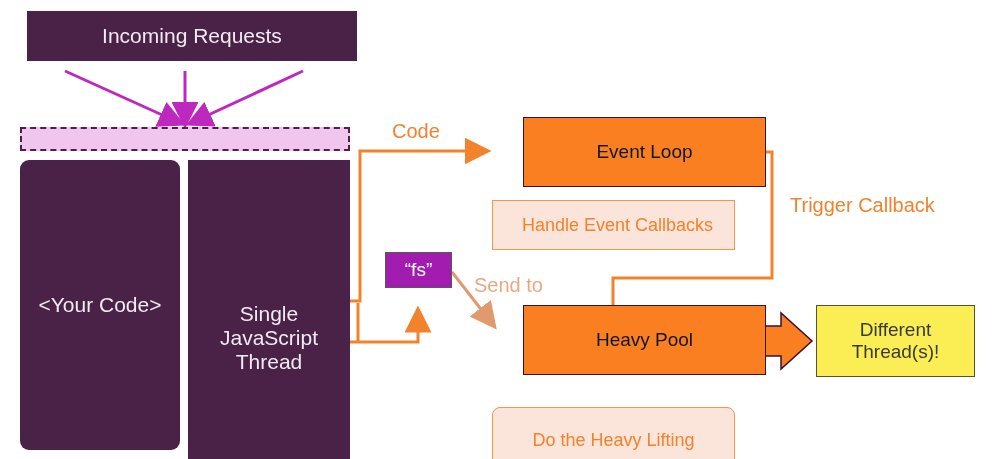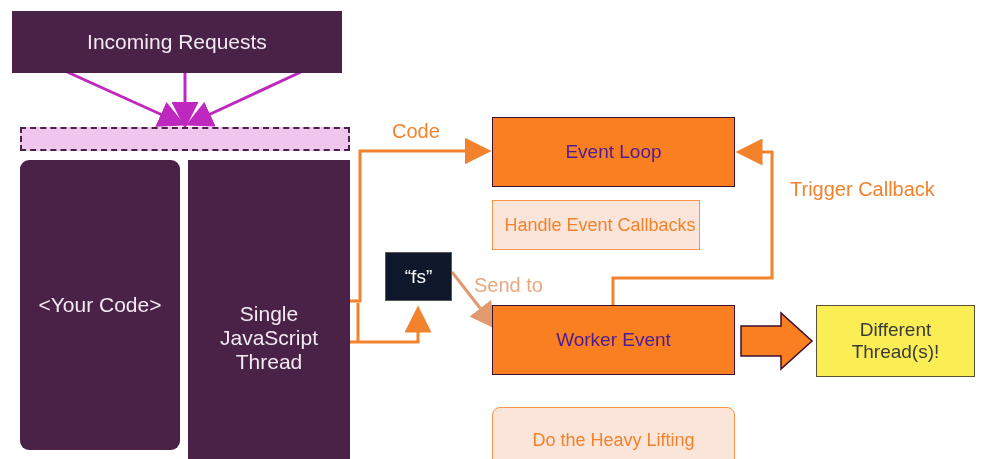--- a/index.html
+++ b/index.html
@@ -31,7 +31,7 @@
     color: #F2EAF2;
     font-size: 21px;
   }
-  #incoming-requests { left: 12px;  top: 11px;  width: 330px; height: 62px; font-size: 21px; }
+  #incoming-requests { left: 27px;  top: 11px;  width: 330px; height: 50px; font-size: 21px; }
   #your-code        { left: 20px;  top: 160px; width: 160px; height: 290px; border-radius: 9px; }
   #js-thread        { left: 188px; top: 160px; width: 162px; height: 356px; align-items: center; }
 

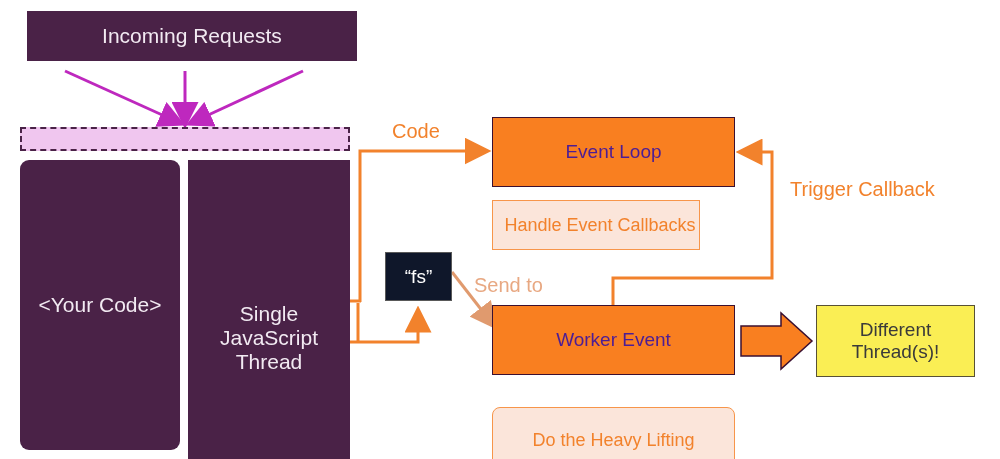--- a/index.html
+++ b/index.html
@@ -46,8 +46,9 @@
   .orange-solid {
     background: #F97F20;
     border: 1.5px solid #3B1030;
-    color: #4c1d95;
+    color: #0f172a;
     font-size: 19px;
+    margin-left: 31px;
   }
   #event-loop  { left: 492px; top: 117px; width: 243px; height: 70px; }
   #worker-pool { left: 492px; top: 305px; width: 243px; height: 70px; }

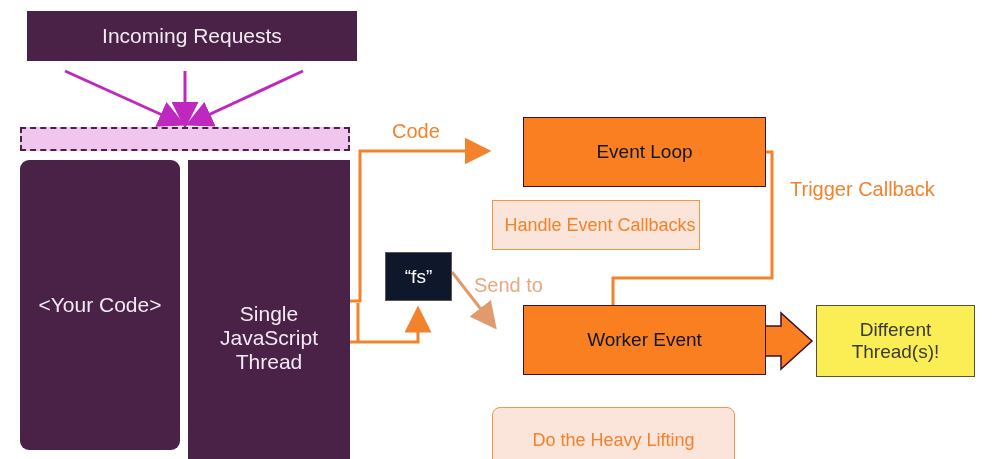--- a/index.html
+++ b/index.html
@@ -93,7 +93,7 @@
   }
   #label-start            { left: 392px; top: 120px; }
   #label-send-to          { left: 474px; top: 274px; color:#E8A882; }
-  #label-trigger-callback { left: 790px; top: 178px; }
+  #label-trigger-callback { left: 790px; top: 194px; }
 
   svg.overlay {
     position: absolute;

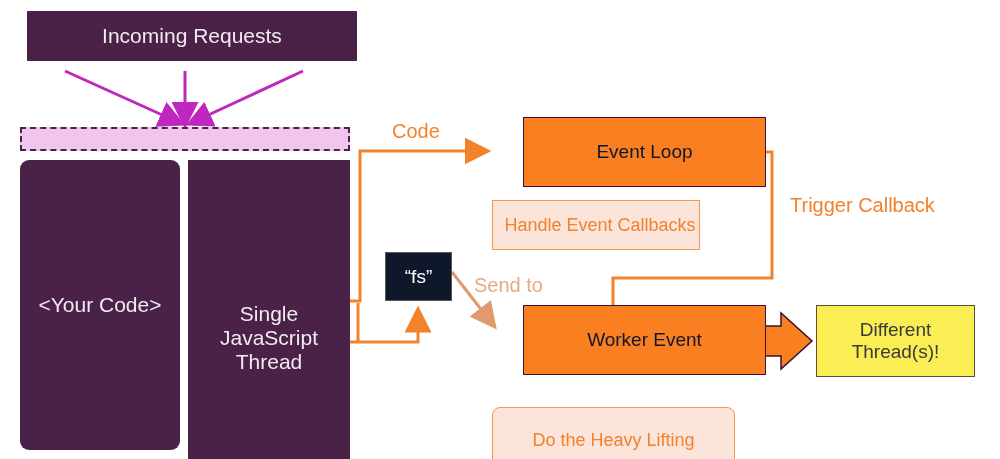--- a/index.html
+++ b/index.html
@@ -62,7 +62,7 @@
     font-size: 18px;
   }
   .orange-pale { border: 1.5px solid #F7954A; }
-  #handle-callbacks { left: 492px; top: 200px; width: 208px; height: 50px; padding-left: 8px; }
+  #handle-callbacks { left: 492px; top: 200px; width: 243px; height: 50px; padding-left: 8px; }
   #heavy-lifting    { left: 492px; top: 407px; width: 243px; height: 67px; border-radius: 8px; }
 
   

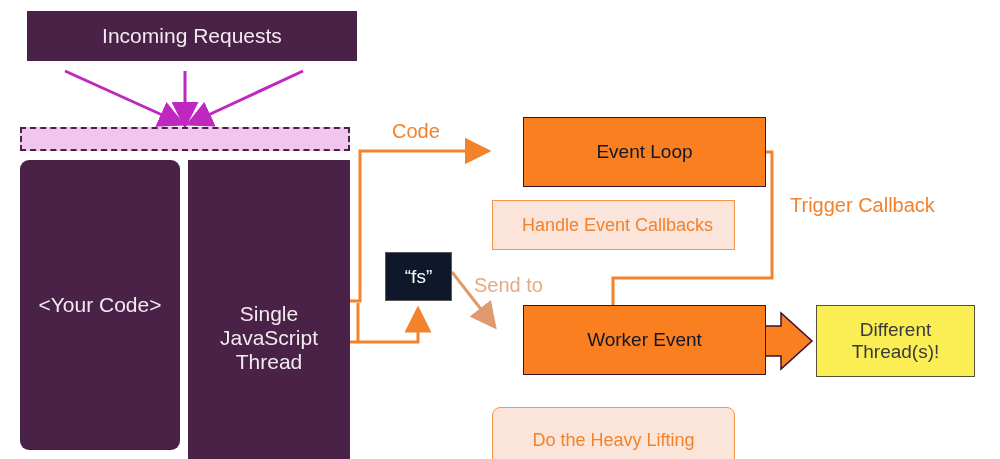--- a/index.html
+++ b/index.html
@@ -67,8 +67,8 @@
 
   
   #fs-box {
-    left: 385px; top: 252px; width: 67px; height: 49px;
-    background: #0f172a;
+    left: 385px; top: 252px; width: 67px; height: 36px;
+    background: #a21caf;
     border: 1.5px solid #595959;
     color: #ffffff;
     font-size: 19px;

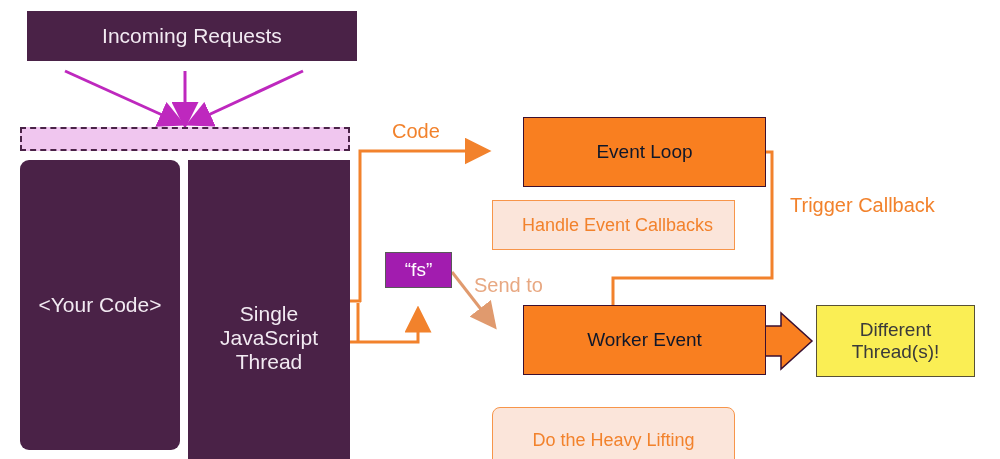--- a/index.html
+++ b/index.html
@@ -172,7 +172,7 @@
 
   <div class="box" id="fs-box">“fs”</div>
 
-  <div class="box orange-solid" id="worker-pool">Worker Event</div>
+  <div class="box orange-solid" id="worker-pool">Heavy Pool</div>
 
   <div class="box orange-pale" id="heavy-lifting">Do the Heavy Lifting</div>
 

